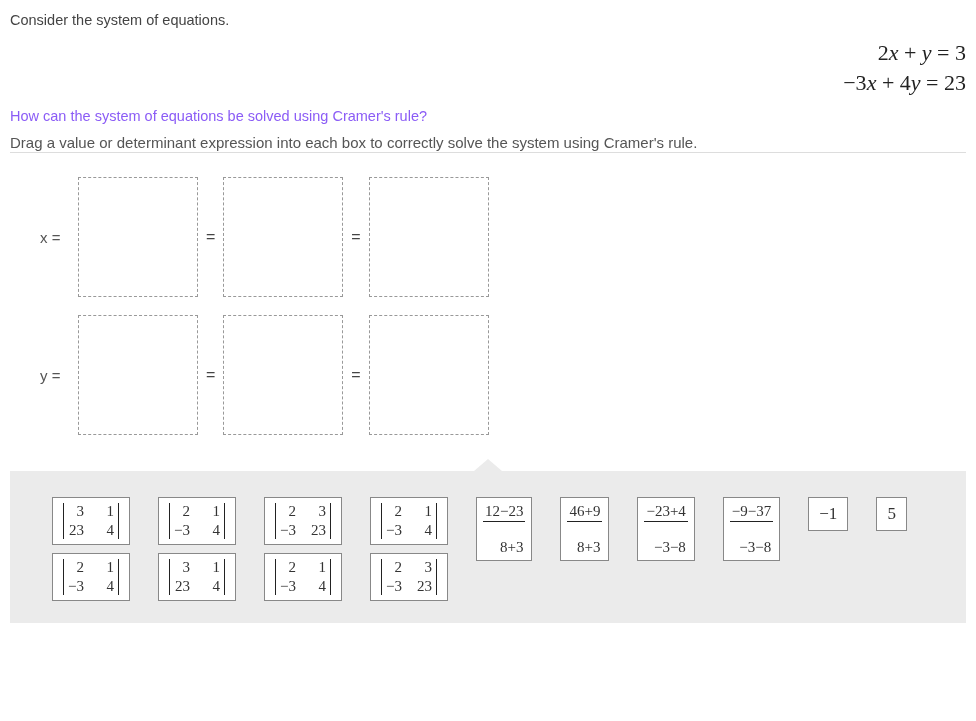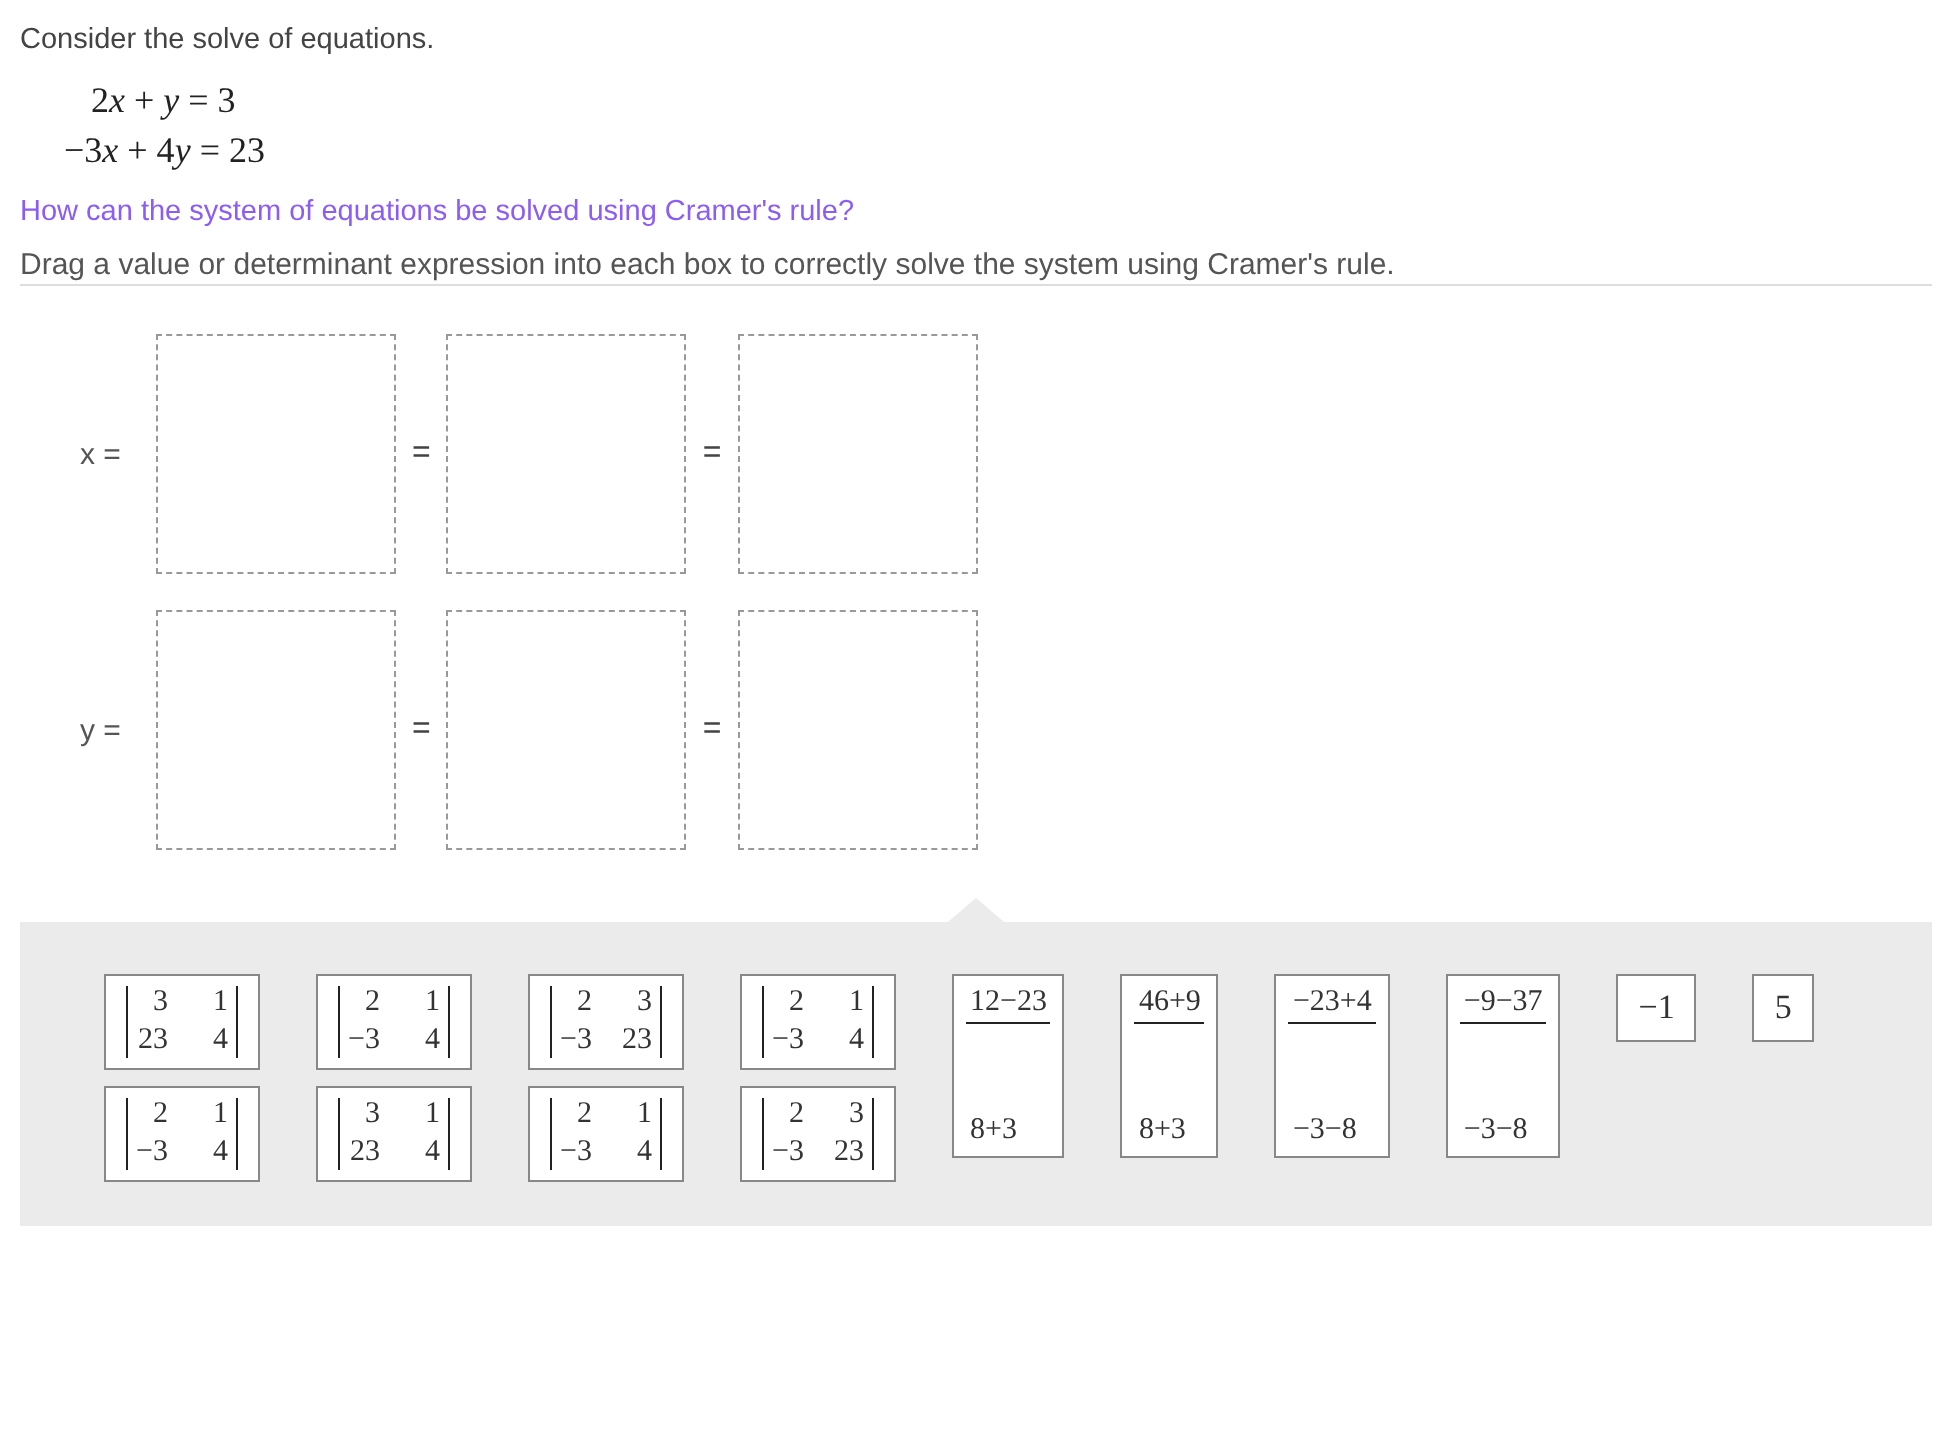--- a/index.html
+++ b/index.html
@@ -97,7 +97,7 @@
 </head>
 <body>
 
-<div class="question-text">Consider the solve of equations.</div>
+<div class="question-text">Consider the system of equations.</div>
 
 <div class="equations">
   <div class="eq-line">&nbsp;&nbsp;&nbsp;2<span class="ital">x</span> + <span class="ital">y</span> = 3</div>

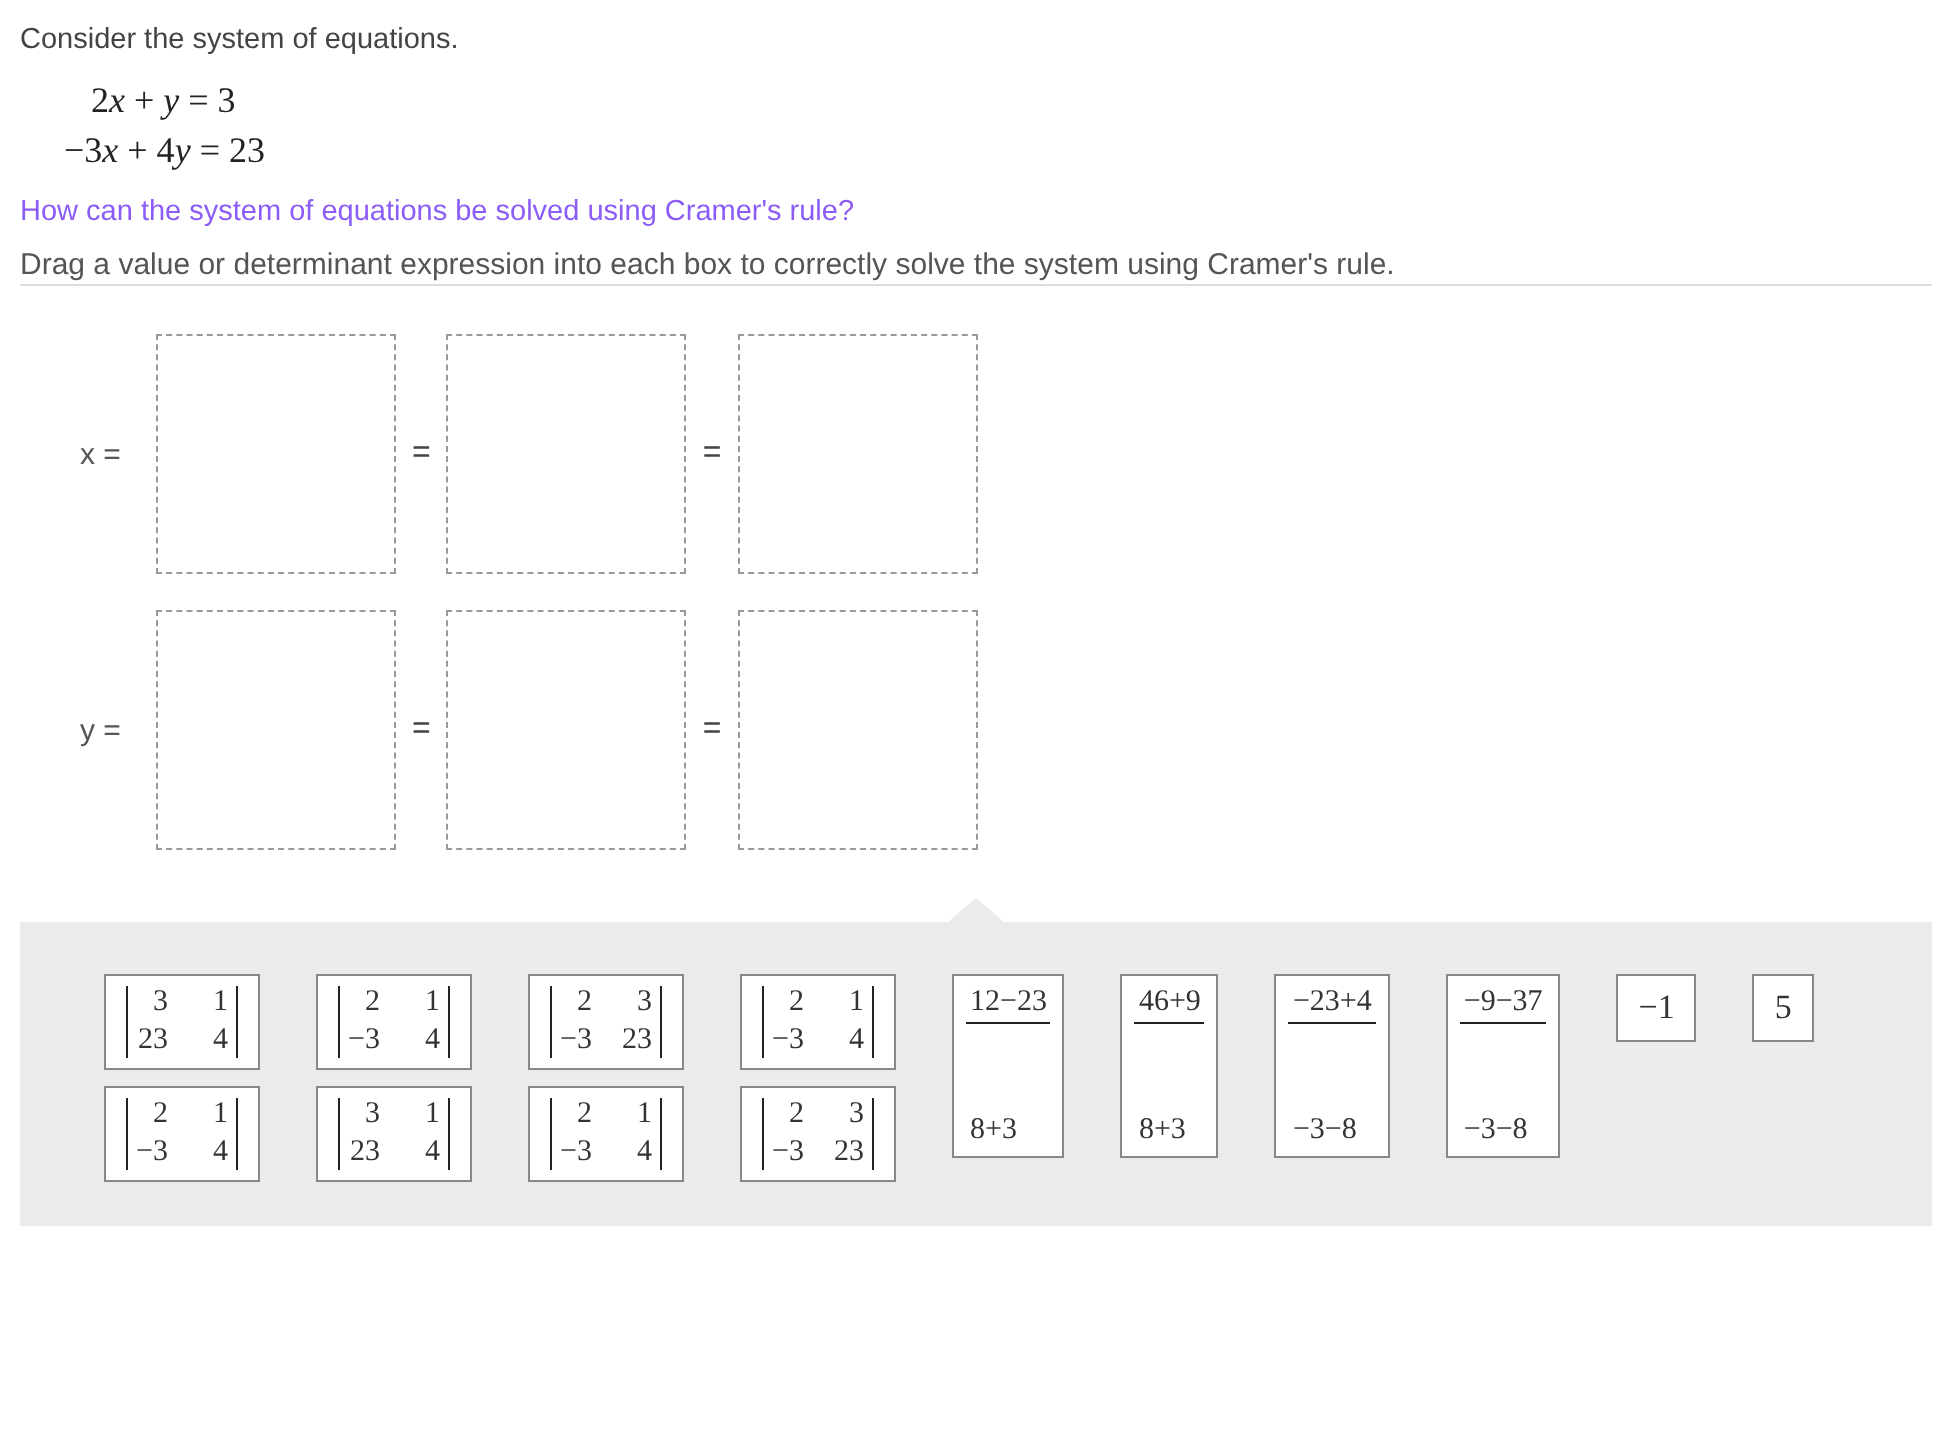--- a/index.html
+++ b/index.html
@@ -12,7 +12,7 @@
       background: #fff;
     }
     .question-text { margin: 2px 0 12px 0; font-size: 14.5px; color:#444; }
-    .equations { margin: 8px 0 12px 22px; font-family: 'Times New Roman', serif; font-size: 18px; color:#222;}
+    .equations { margin: 8px 0 12px 22px; font-family: 'Times New Roman', serif; font-size: 22px; color:#222;text-align:right;}
     .equations .eq-line { margin: 4px 0; }
     .instr { margin: 2px 0 10px 0; font-size: 14.5px; color:#8b5cf6;}
     .drag-instr { margin: 4px 0 1px 0; font-size: 15px; color: #555; }

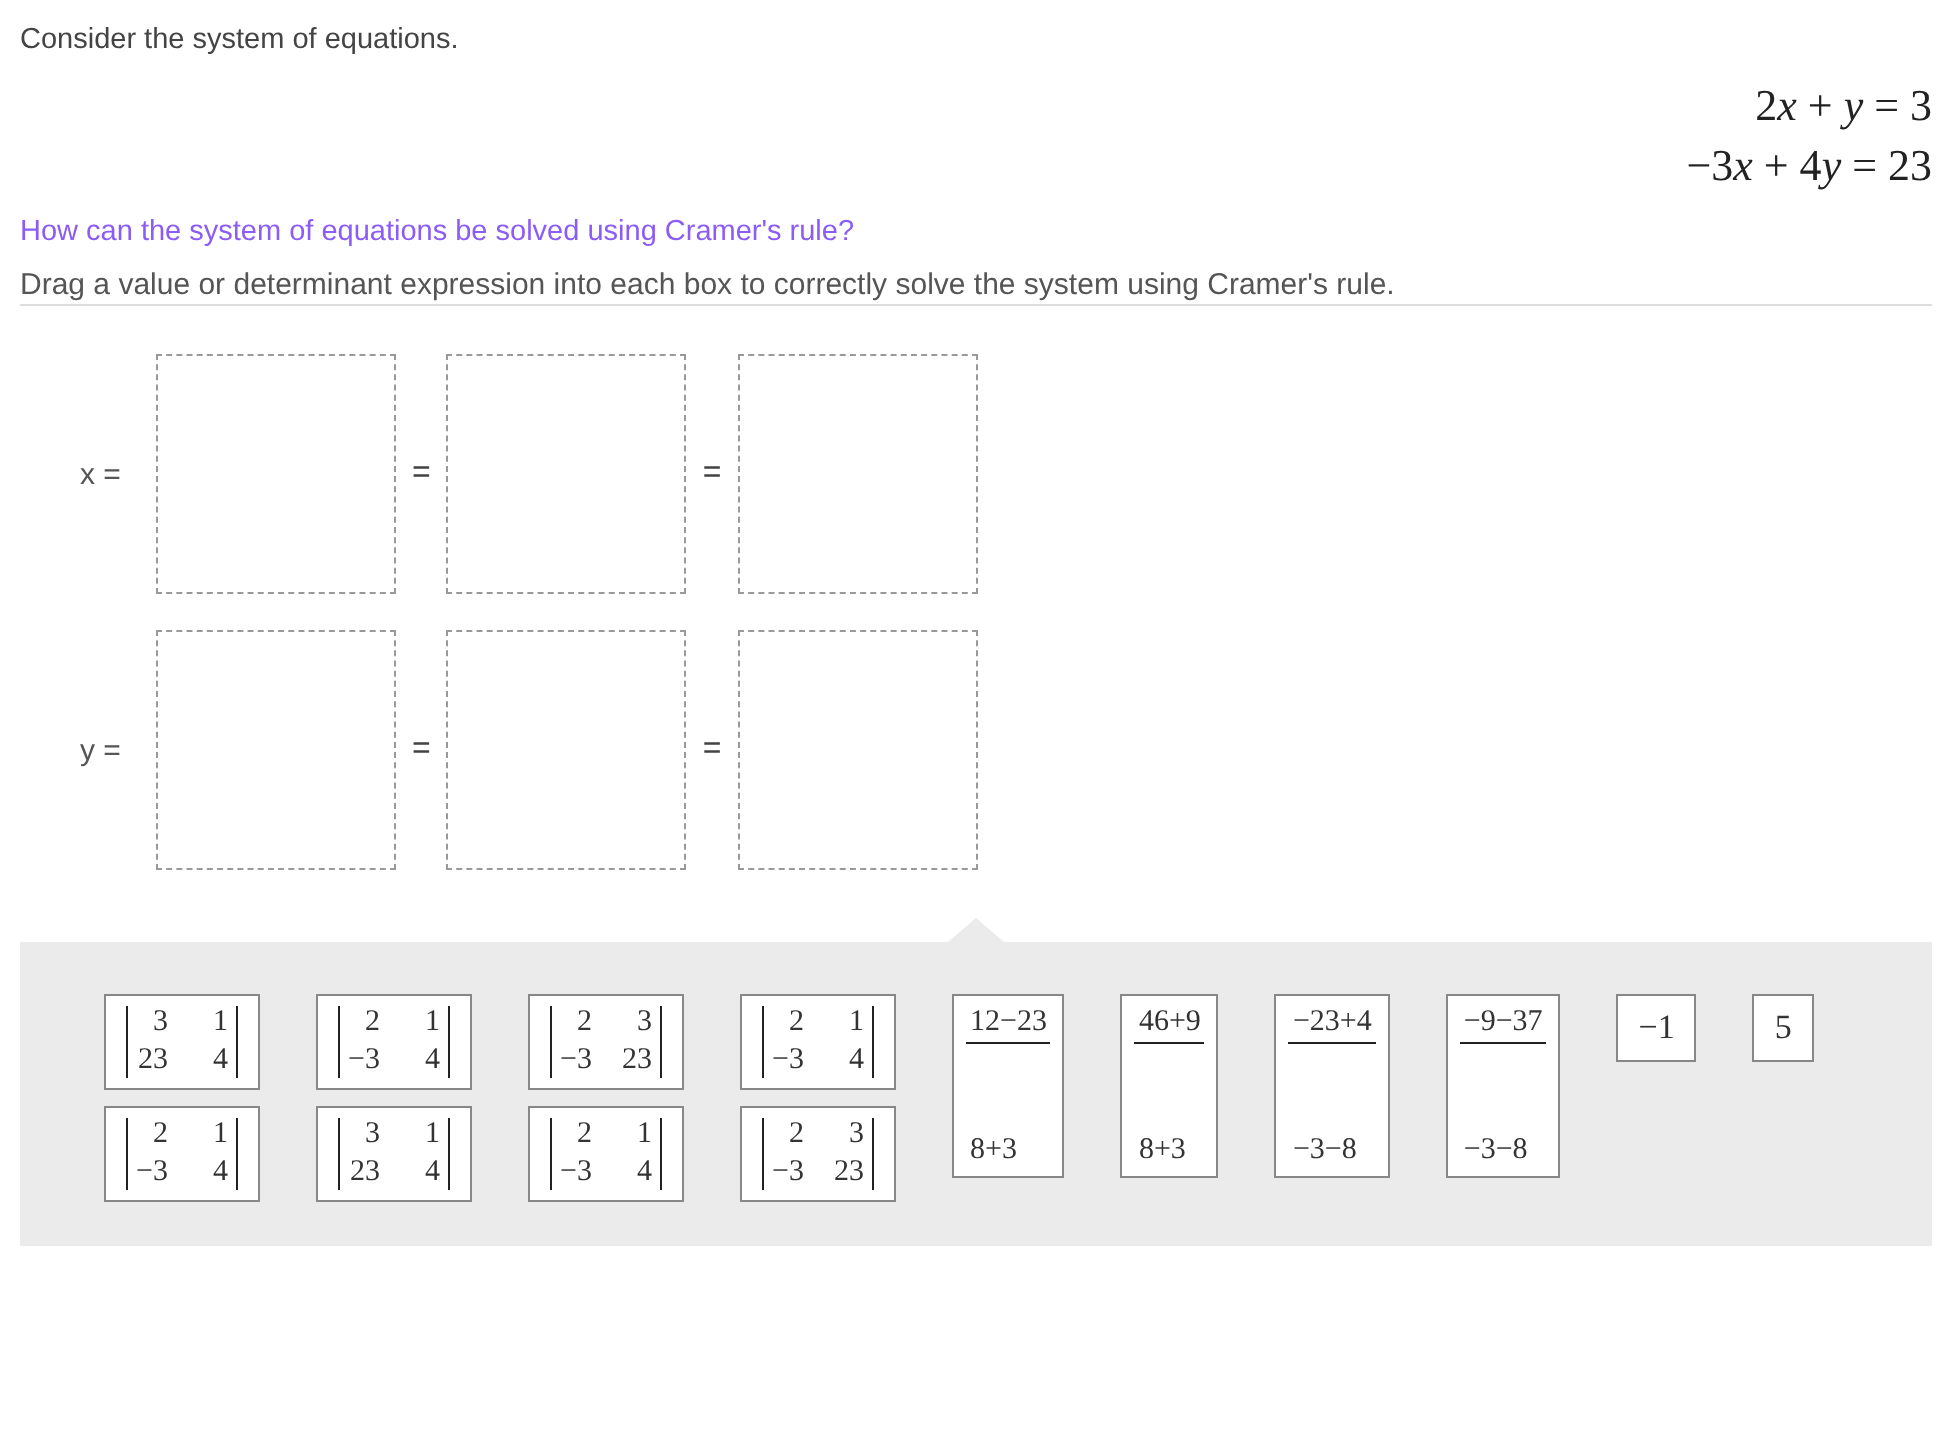--- a/index.html
+++ b/index.html
@@ -85,9 +85,8 @@
     .frac {
       display: inline-flex;
       flex-direction: column;
-      align-items: flex-start;
+      align-items: flex-end;
       line-height: 1.1;
-      gap: 28px;
     }
     .frac .num { border-bottom: 1px solid #222; padding: 0 2px 1px 2px; white-space: nowrap;}
     .frac .den { padding: 17px 2px 0 2px; white-space: nowrap;}

